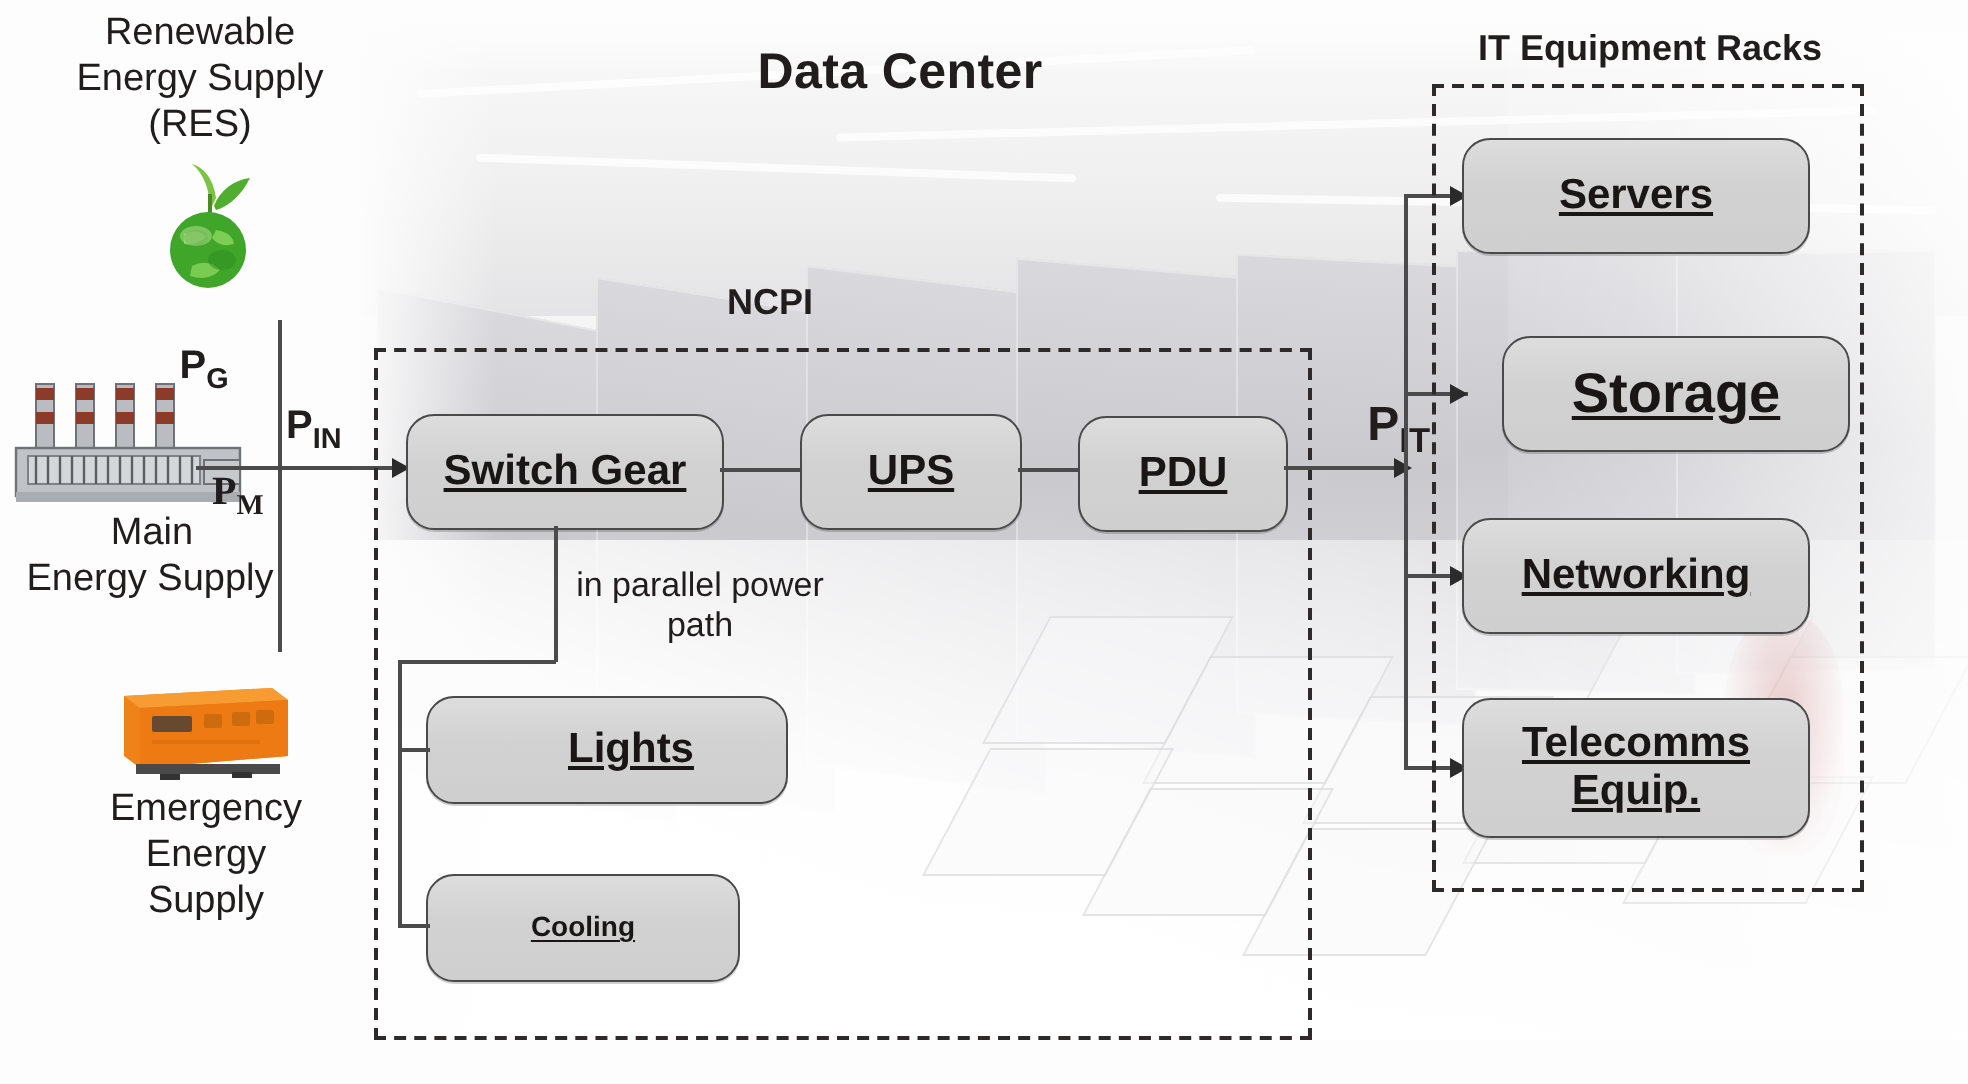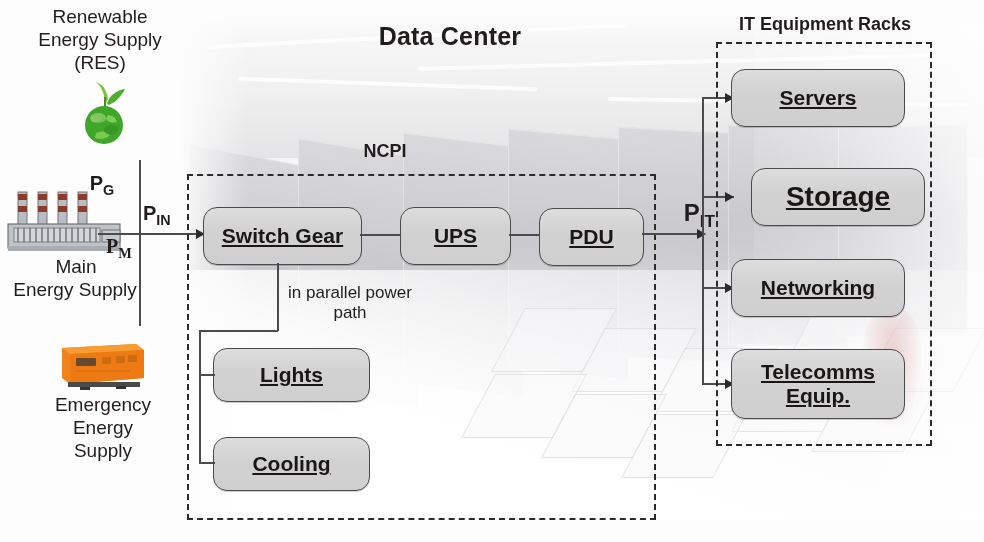--- a/index.html
+++ b/index.html
@@ -239,7 +239,7 @@
   <div class="ln lnh" style="left:360px;top:234px;width:40px;"></div>
   <div class="ln lnh" style="left:509px;top:234px;width:30px;"></div>
 
-  <div class="box" style="left:213px;top:348px;width:155px;height:52px;font-size:21px;">
+  <div class="box" style="left:213px;top:348px;width:155px;height:52px;font-size:21px;padding-left:24px;">
     <span>Lights</span>
   </div>
 

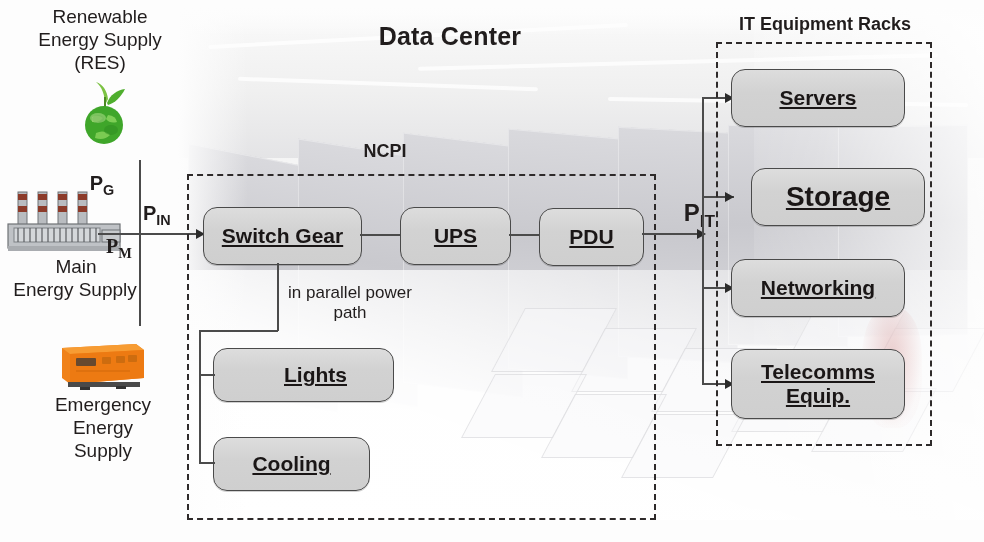--- a/index.html
+++ b/index.html
@@ -243,7 +243,7 @@
     <span>Lights</span>
   </div>
 
-  <div class="box" style="left:213px;top:437px;width:155px;height:52px;font-size:21px;align-items:center;">
+  <div class="box" style="left:213px;top:437px;width:155px;height:52px;font-size:14px;align-items:center;">
     <span>Cooling</span>
   </div>
 

